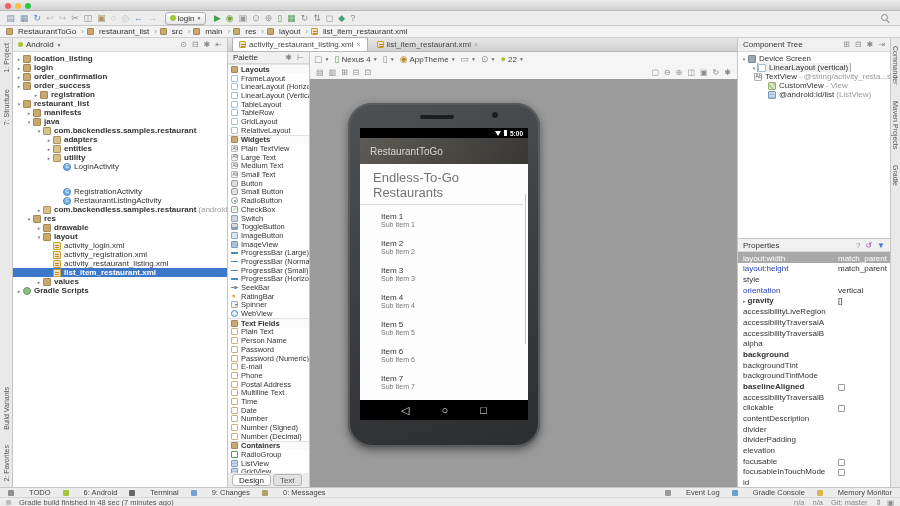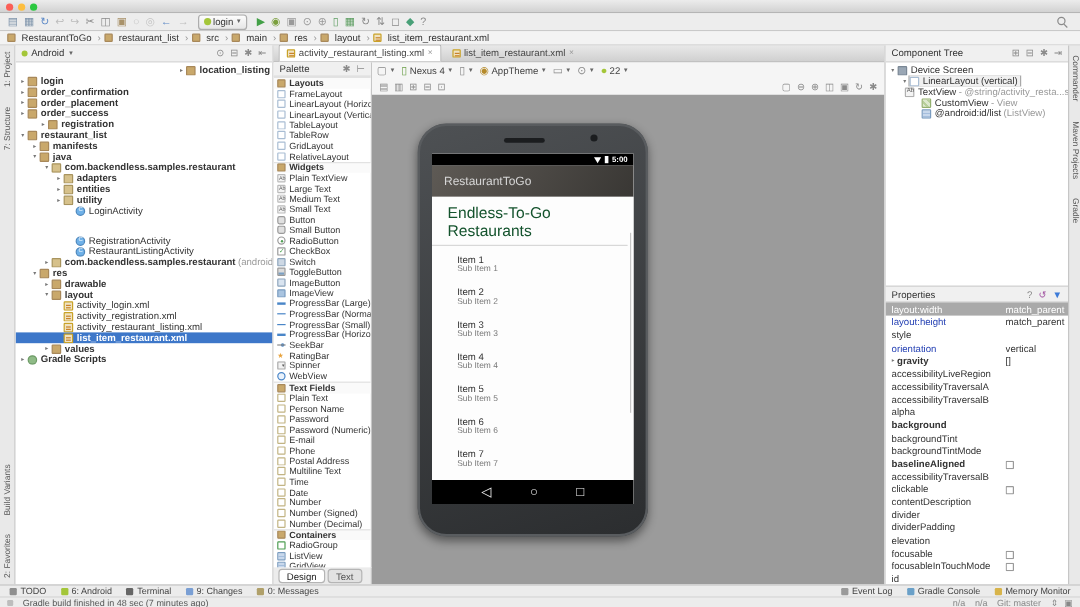--- a/index.html
+++ b/index.html
@@ -276,7 +276,7 @@
     </div>
     <div class="tree">
 
-        <div class="trow" style="padding-left: 2px; justify-content: flex-end;">
+        <div class="trow" style="padding-left: 2px;">
           <span class="arrow">▸</span>
           <span class="ticon folder-icon"></span>
           <span class="b">location_listing</span>

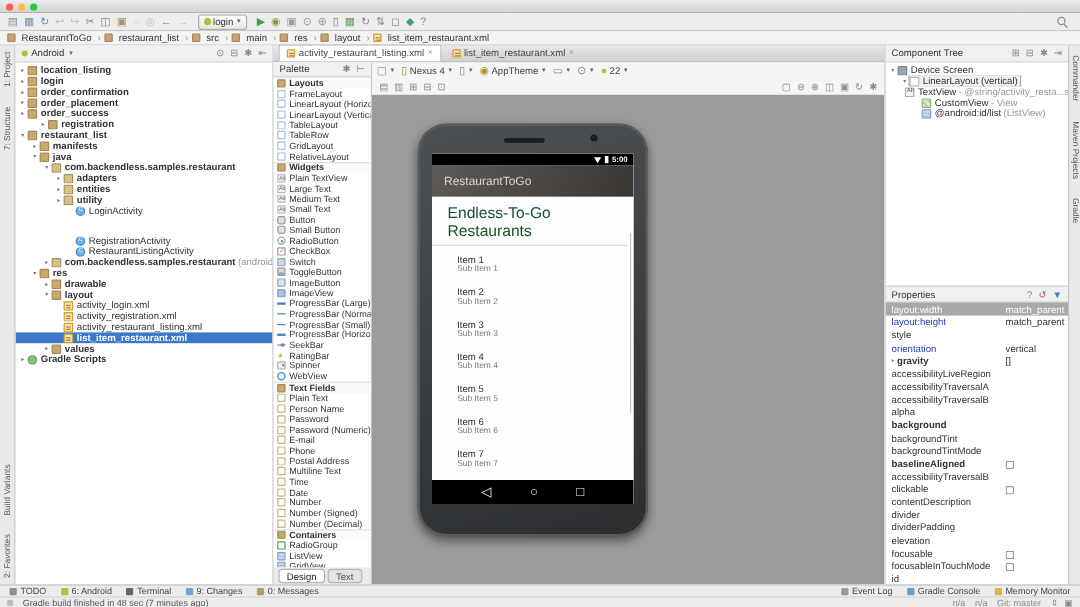--- a/index.html
+++ b/index.html
@@ -297,12 +297,6 @@
           <span class="suffix"></span>
         </div>
 
-        <div class="trow" style="padding-left: 2px;">
-          <span class="arrow">▸</span>
-          <span class="ticon folder-icon"></span>
-          <span class="b">order_placement</span>
-          <span class="suffix"></span>
-        </div>
 
         <div class="trow" style="padding-left: 2px;">
           <span class="arrow">▸</span>

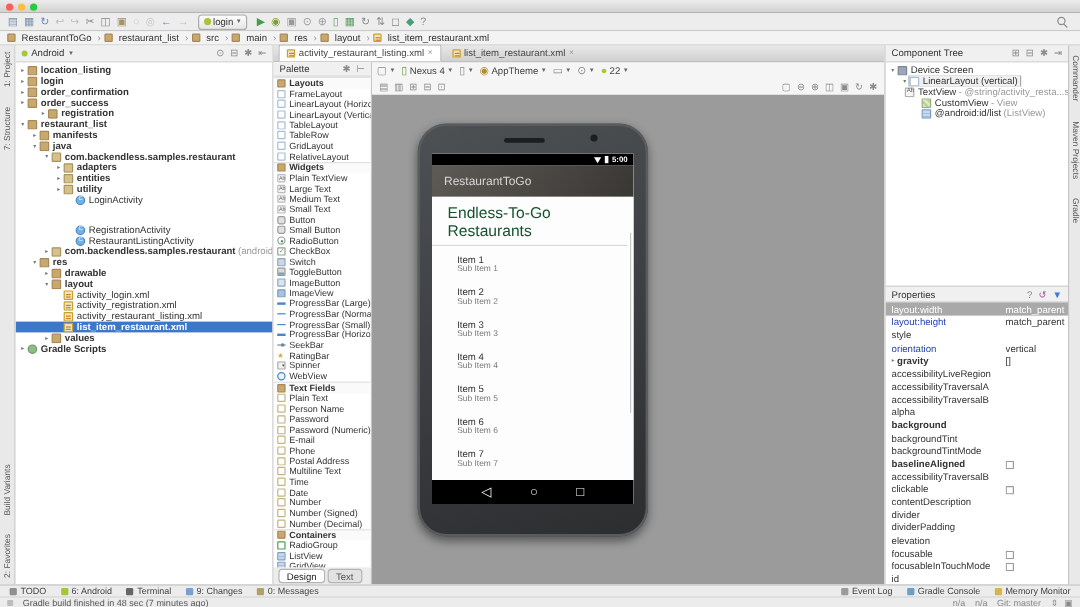--- a/index.html
+++ b/index.html
@@ -120,7 +120,7 @@
   .batt{width:3px;height:6px;background:#fff;margin:0 1px;}
   .p-appbar{height:26px;background:linear-gradient(120deg,#5e5a55,#393734);color:#d6d6d6;font-size:10px;display:flex;align-items:center;padding-left:10px;}
   .p-content{position:absolute;top:36px;bottom:20px;left:0;right:0;background:#fdfdfd;}
-  .p-header{font-size:13px;color:#14532d;padding:6px 0 4px 13px;border-bottom:1px solid #d8d8d8;margin-right:5px;}
+  .p-header{font-size:13px;color:#737373;padding:6px 0 4px 13px;border-bottom:1px solid #d8d8d8;margin-right:5px;}
   .p-list{padding:7px 0 0 21px;}
   .p-item{margin-bottom:11px;}
   .p-item .t{font-size:8px;color:#333;}

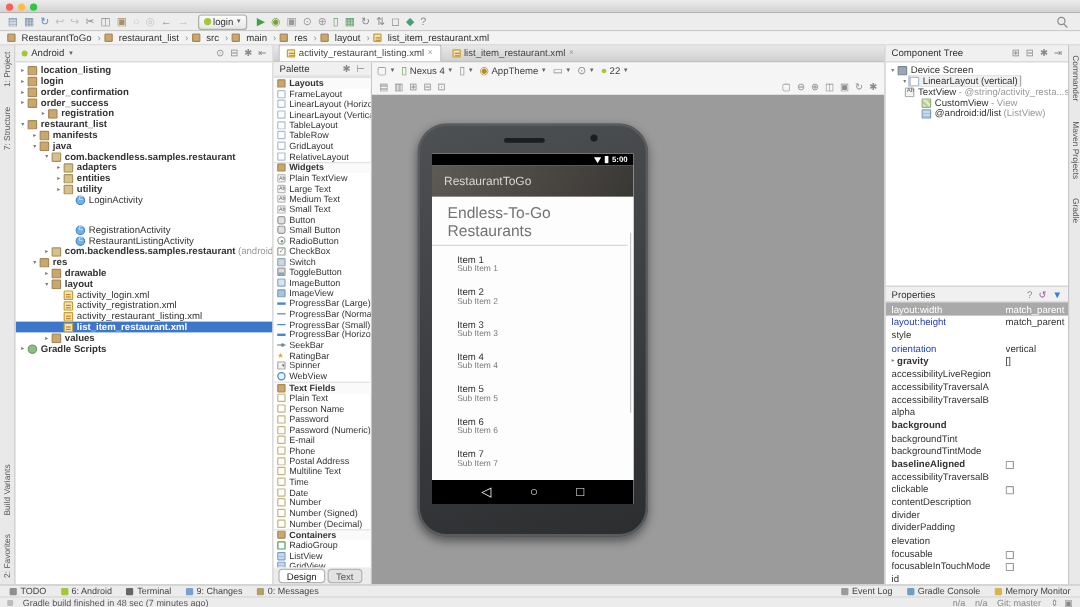--- a/index.html
+++ b/index.html
@@ -145,7 +145,7 @@
 
   
   .bottombar{position:absolute;left:0;right:0;bottom:9px;height:10px;background:#ececec;border-top:1px solid #c6c6c6;display:flex;align-items:center;font-size:7.5px;padding:0 8px;gap:12px;box-sizing:border-box;color:#444;}
-  .bb-item{display:flex;align-items:center;gap:3px;white-space:nowrap;}
+  .bb-item{display:flex;align-items:center;gap:15px;white-space:nowrap;}
   .bb-right{margin-left:auto;display:flex;gap:12px;}
   .sq{width:6px;height:6px;display:inline-block;border-radius:1px;flex:none;}
   .statusbar{position:absolute;left:0;right:0;bottom:0;height:9px;background:#ececec;border-top:1px solid #d6d6d6;display:flex;align-items:center;font-size:7.5px;padding:0 6px;gap:8px;box-sizing:border-box;color:#555;}

